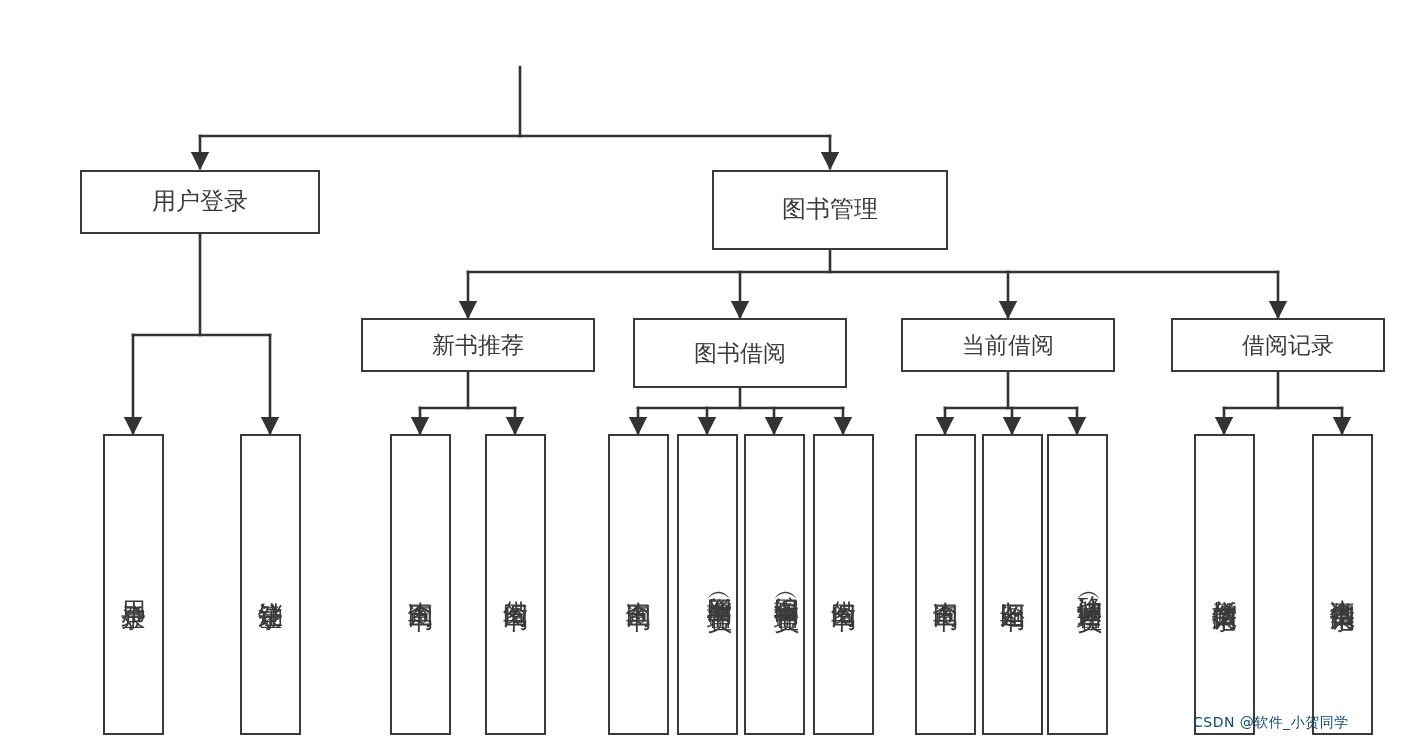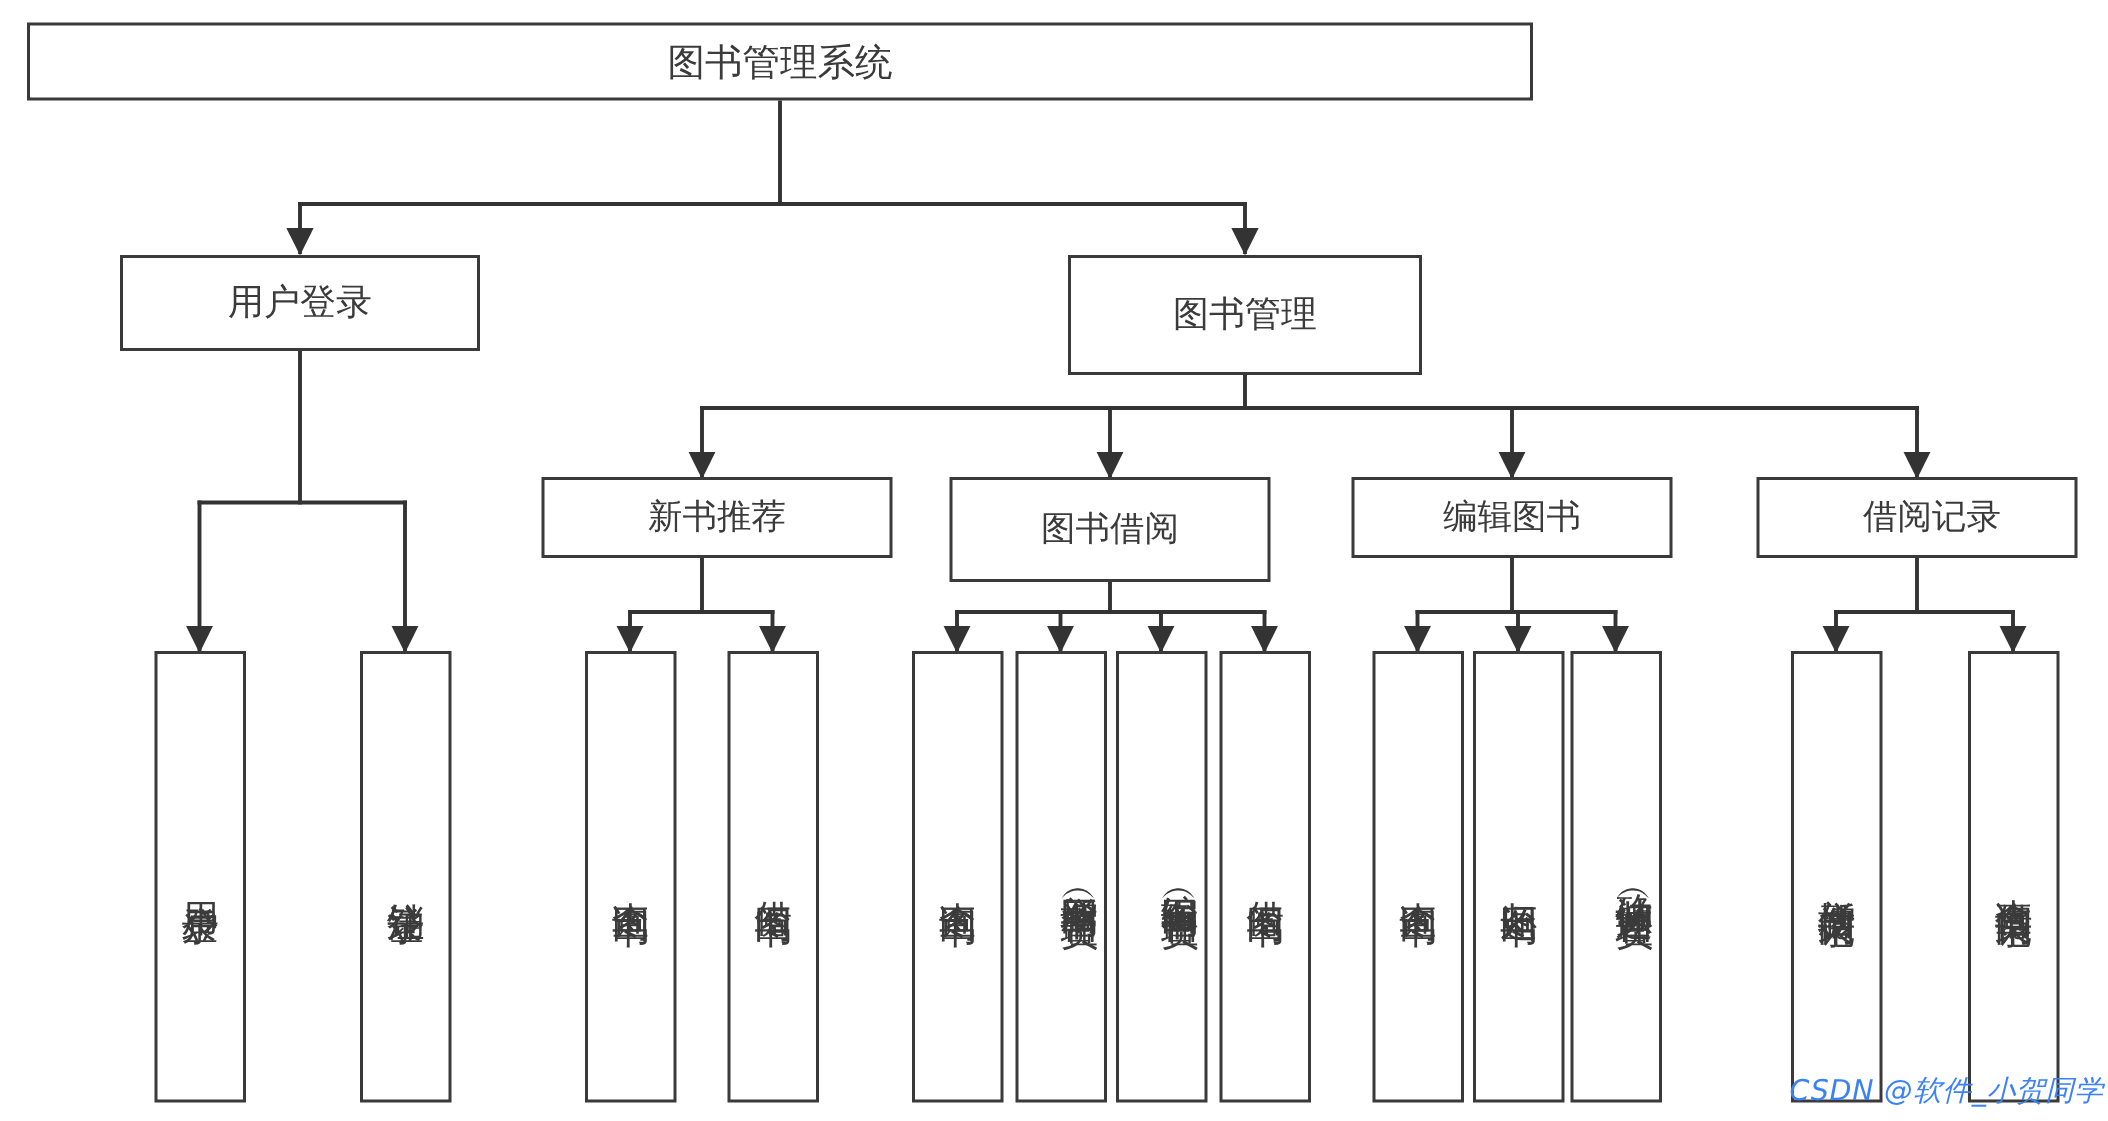--- a/index.html
+++ b/index.html
@@ -115,9 +115,6 @@
     </g>
   </svg>
 
-  <div class="node node-root" style="left:18px; top:15px; width:1004px; height:52px;">
-    <span>图书管理系统</span>
-  </div>
 
   <div class="node node-l1" style="left:80px; top:170px; width:240px; height:64px;">
     <span>用户登录</span>

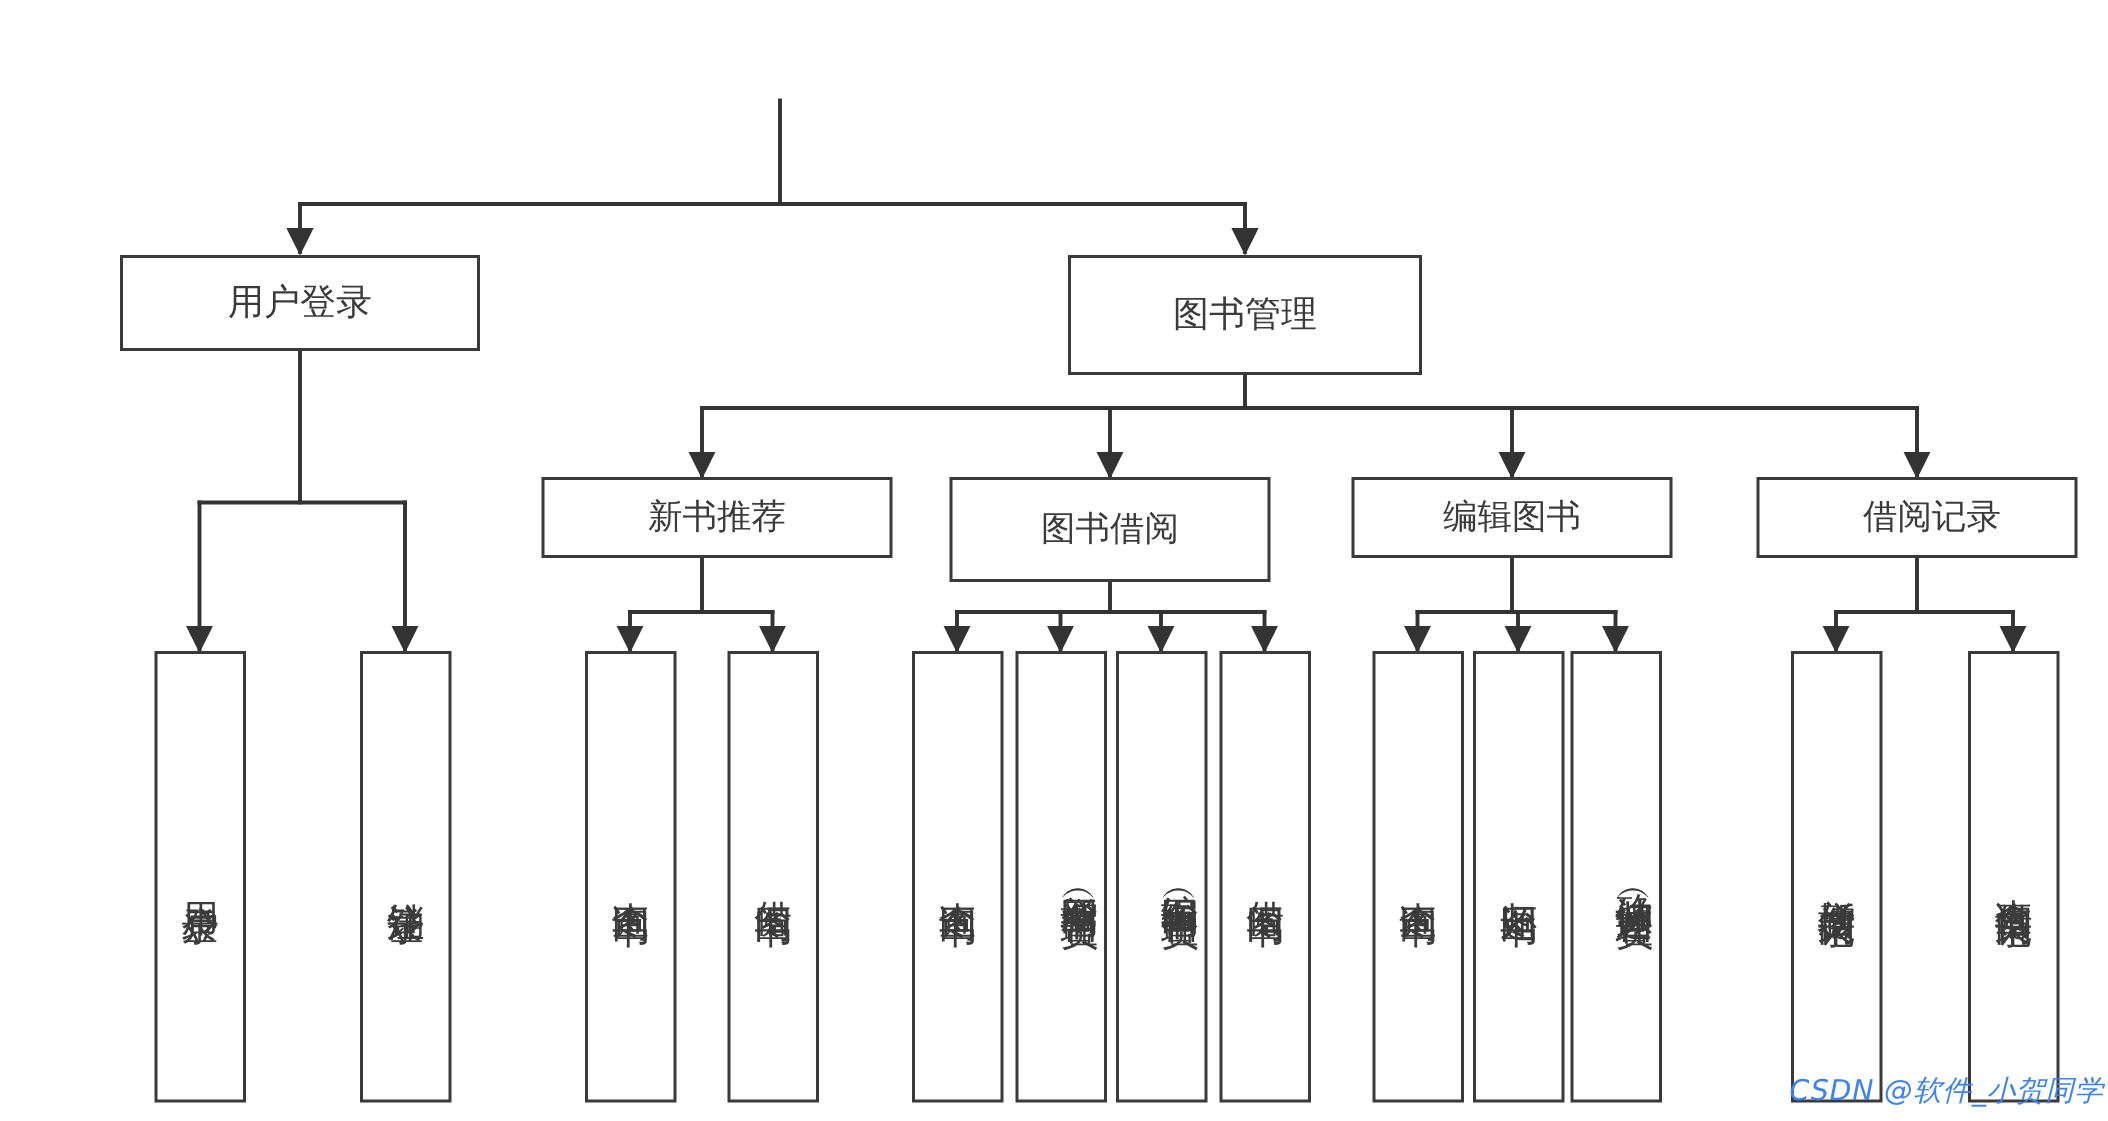--- a/index.html
+++ b/index.html
@@ -130,7 +130,7 @@
     <span>图书借阅</span>
   </div>
   <div class="node node-l2" style="left:901px; top:318px; width:214px; height:54px;">
-    <span>编辑图书</span>
+    <span>当前借阅</span>
   </div>
   <div class="node node-l2" style="left:1171px; top:318px; width:214px; height:54px;padding-left:20px;">
     <span>借阅记录</span>

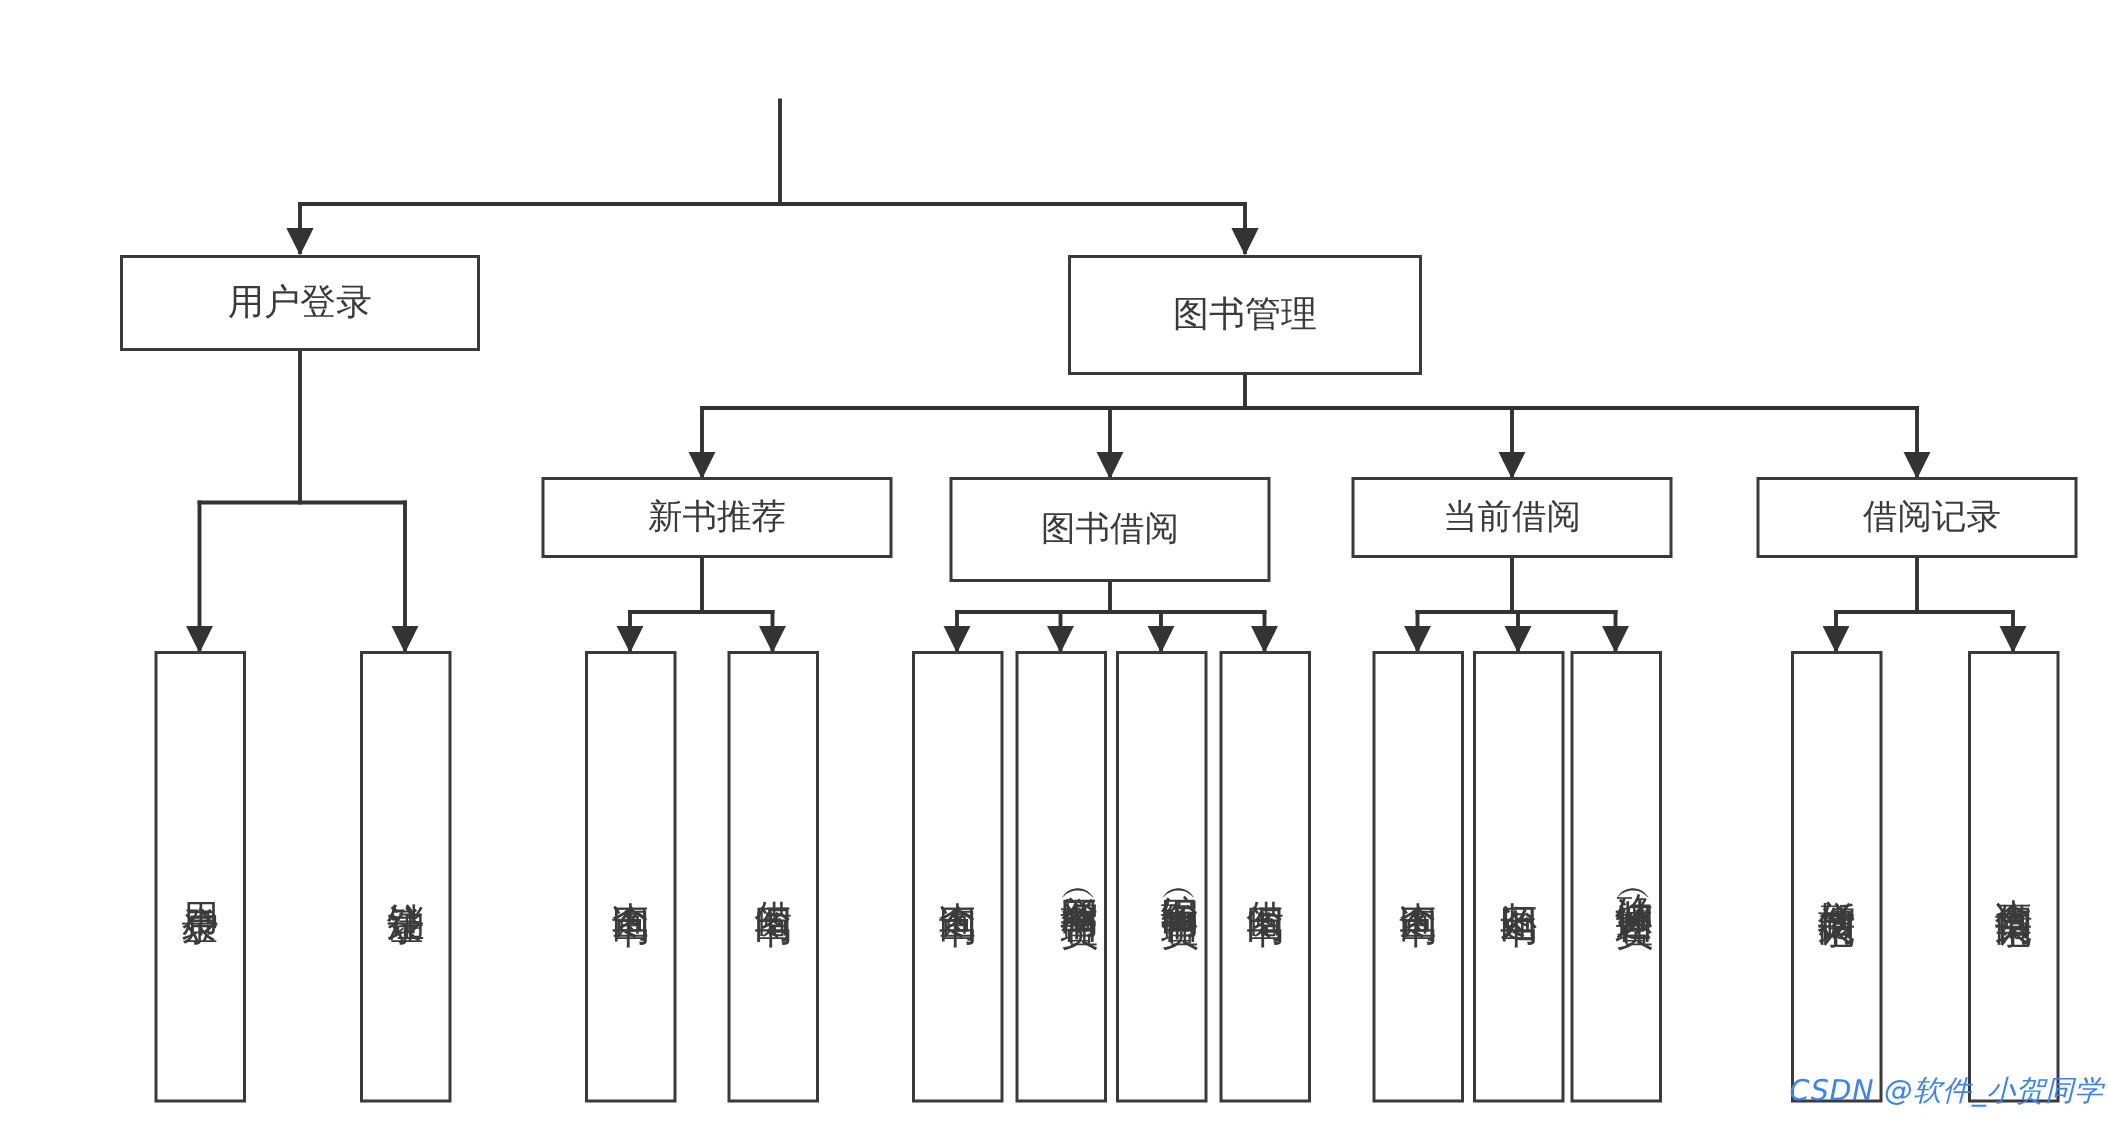--- a/index.html
+++ b/index.html
@@ -52,12 +52,11 @@
   .node-leaf.center{ align-items:center; }
   .watermark{
     position:absolute;
-    font-size:19px;
-    color:#3b82f6;
+    font-size:14px;
+    color:#0c4a6e;
     white-space:nowrap;
     z-index:3;
     letter-spacing:0.5px;
-    font-style:italic;
   }
 </style>
 </head>

